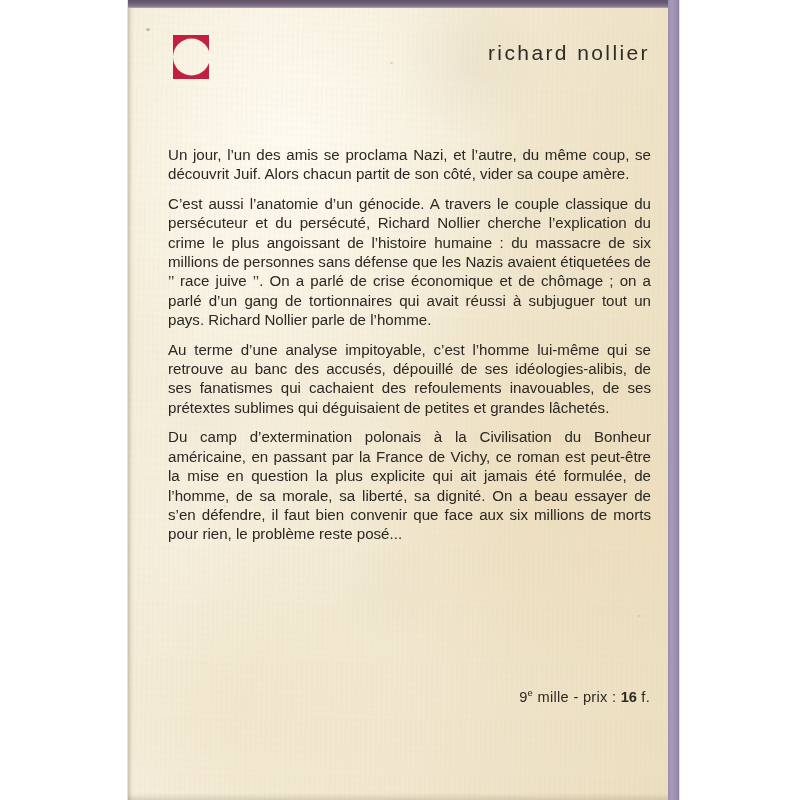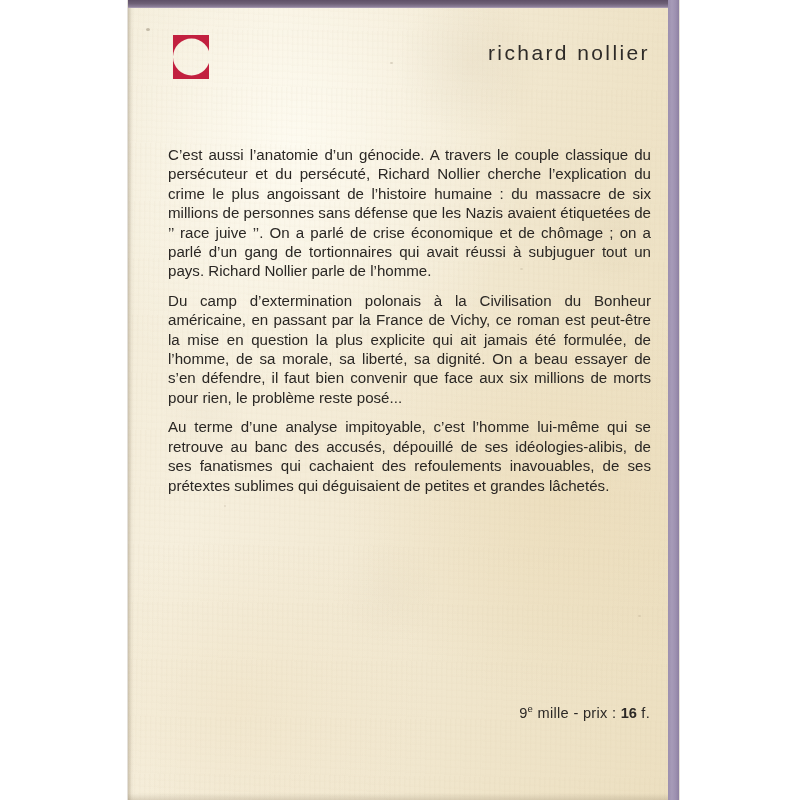--- a/index.html
+++ b/index.html
@@ -215,6 +215,7 @@
 
 
   <div id="blurb">
+    <p>Un jour, l’un des amis se proclama Nazi, et l’autre, du même coup, se découvrit Juif. Alors chacun partit de son côté, vider sa coupe amère.</p>
     <p>C’est aussi l’anatomie d’un génocide. A travers le couple classique du persécuteur et du persécuté, Richard Nollier cherche l’explication du crime le plus angoissant de l’histoire humaine : du massacre de six millions de personnes sans défense que les Nazis avaient étiquetées de ’’ race juive ’’. On a parlé de crise économique et de chômage ; on a parlé d’un gang de tortionnaires qui avait réussi à subjuguer tout un pays. Richard Nollier parle de l’homme.</p>
     <p>Du camp d’extermination polonais à la Civilisation du Bonheur américaine, en passant par la France de Vichy, ce roman est peut-être la mise en question la plus explicite qui ait jamais été formulée, de l’homme, de sa morale, sa liberté, sa dignité. On a beau essayer de s’en défendre, il faut bien convenir que face aux six millions de morts pour rien, le problème reste posé...</p>
     <p>Au terme d’une analyse impitoyable, c’est l’homme lui-même qui se retrouve au banc des accusés, dépouillé de ses idéologies-alibis, de ses fanatismes qui cachaient des refoulements inavouables, de ses prétextes sublimes qui déguisaient de petites et grandes lâchetés.</p>

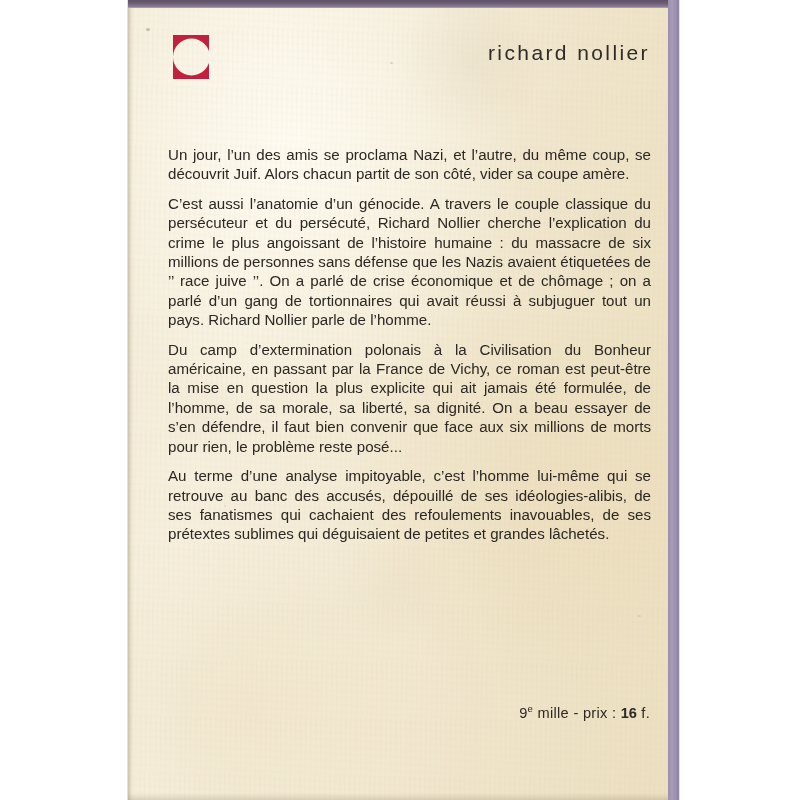--- a/index.html
+++ b/index.html
@@ -217,8 +217,8 @@
   <div id="blurb">
     <p>Un jour, l’un des amis se proclama Nazi, et l’autre, du même coup, se découvrit Juif. Alors chacun partit de son côté, vider sa coupe amère.</p>
     <p>C’est aussi l’anatomie d’un génocide. A travers le couple classique du persécuteur et du persécuté, Richard Nollier cherche l’explication du crime le plus angoissant de l’histoire humaine : du massacre de six millions de personnes sans défense que les Nazis avaient étiquetées de ’’ race juive ’’. On a parlé de crise économique et de chômage ; on a parlé d’un gang de tortionnaires qui avait réussi à subjuguer tout un pays. Richard Nollier parle de l’homme.</p>
+    <p>Au terme d’une analyse impitoyable, c’est l’homme lui-même qui se retrouve au banc des accusés, dépouillé de ses idéologies-alibis, de ses fanatismes qui cachaient des refoulements inavouables, de ses prétextes sublimes qui déguisaient de petites et grandes lâchetés.</p>
     <p>Du camp d’extermination polonais à la Civilisation du Bonheur américaine, en passant par la France de Vichy, ce roman est peut-être la mise en question la plus explicite qui ait jamais été formulée, de l’homme, de sa morale, sa liberté, sa dignité. On a beau essayer de s’en défendre, il faut bien convenir que face aux six millions de morts pour rien, le problème reste posé...</p>
-    <p>Au terme d’une analyse impitoyable, c’est l’homme lui-même qui se retrouve au banc des accusés, dépouillé de ses idéologies-alibis, de ses fanatismes qui cachaient des refoulements inavouables, de ses prétextes sublimes qui déguisaient de petites et grandes lâchetés.</p>
   </div>
 
   <div id="price-line">

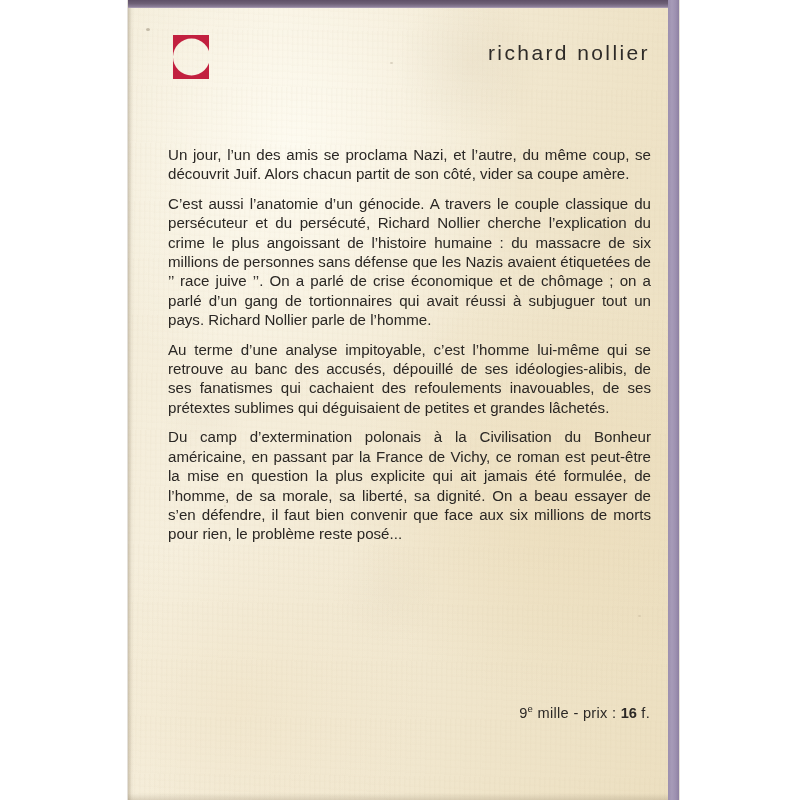--- a/index.html
+++ b/index.html
@@ -149,7 +149,6 @@
     color: #2c2926;
     letter-spacing: .3px;
     white-space: nowrap;
-    margin-top: 16px;
   }
   #price-line .price-amount {
     font-weight: bold;

